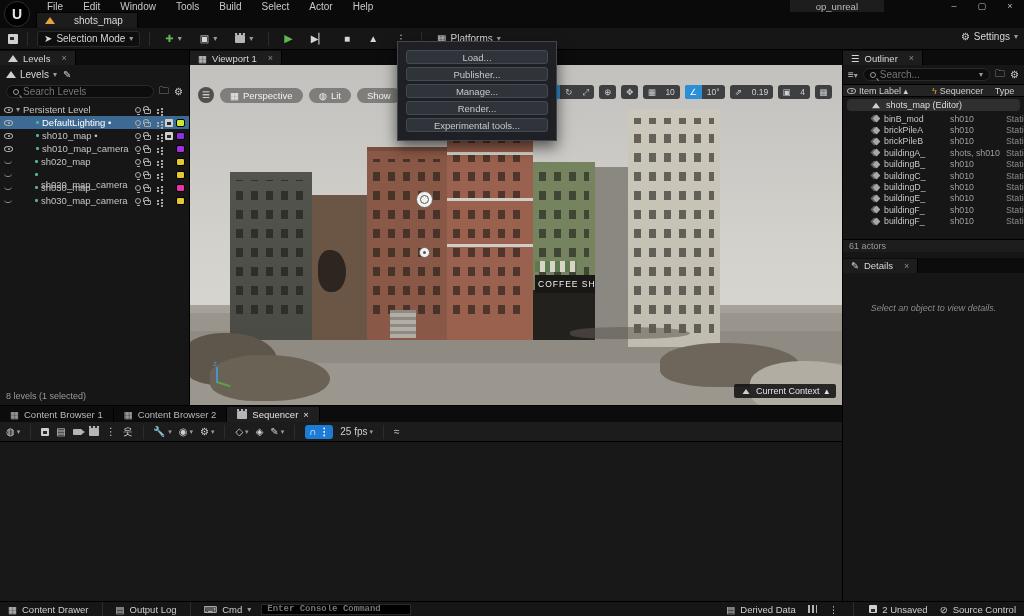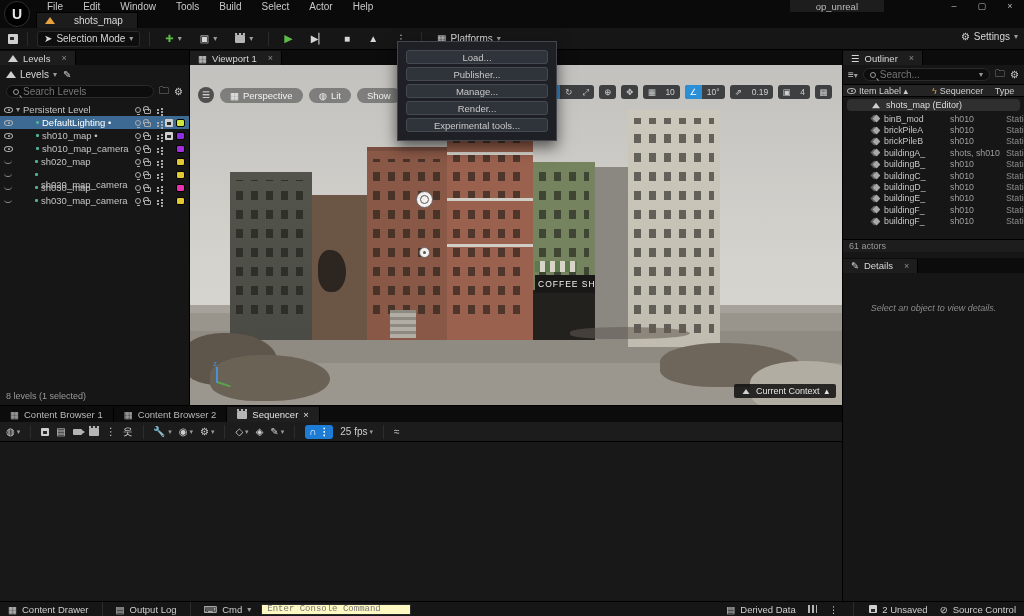--- a/index.html
+++ b/index.html
@@ -176,8 +176,8 @@
   #status-bar { position:absolute; left:0; top:601px; width:1024px; height:15px; background:#161616;
     border-top:1px solid #000; display:flex; align-items:center; gap:10px; padding:0 8px; font-size:9.5px; }
   .sb-item { display:flex; gap:5px; align-items:center; color:#cfcfcf; }
-  #console-input { background:#fef9c3; border:1px solid #2a2a2a; color:#6f6f6f; width:150px; height:11px;
-    font-size:9px; font-family:"Liberation Mono", monospace; padding:0 5px; }
+  #console-input { background:#000000; border:1px solid #2a2a2a; color:#6f6f6f; width:150px; height:11px;
+    font-size:9px; font-family:"Liberation Mono", monospace; padding:0 5px;font-weight:bold; }
   #status-right { margin-left:auto; display:flex; gap:12px; align-items:center; }
   .ic-bars { width:9px; height:8px; background:repeating-linear-gradient(90deg,#b5b5b5 0 2px,transparent 2px 4px); }
 </style>

